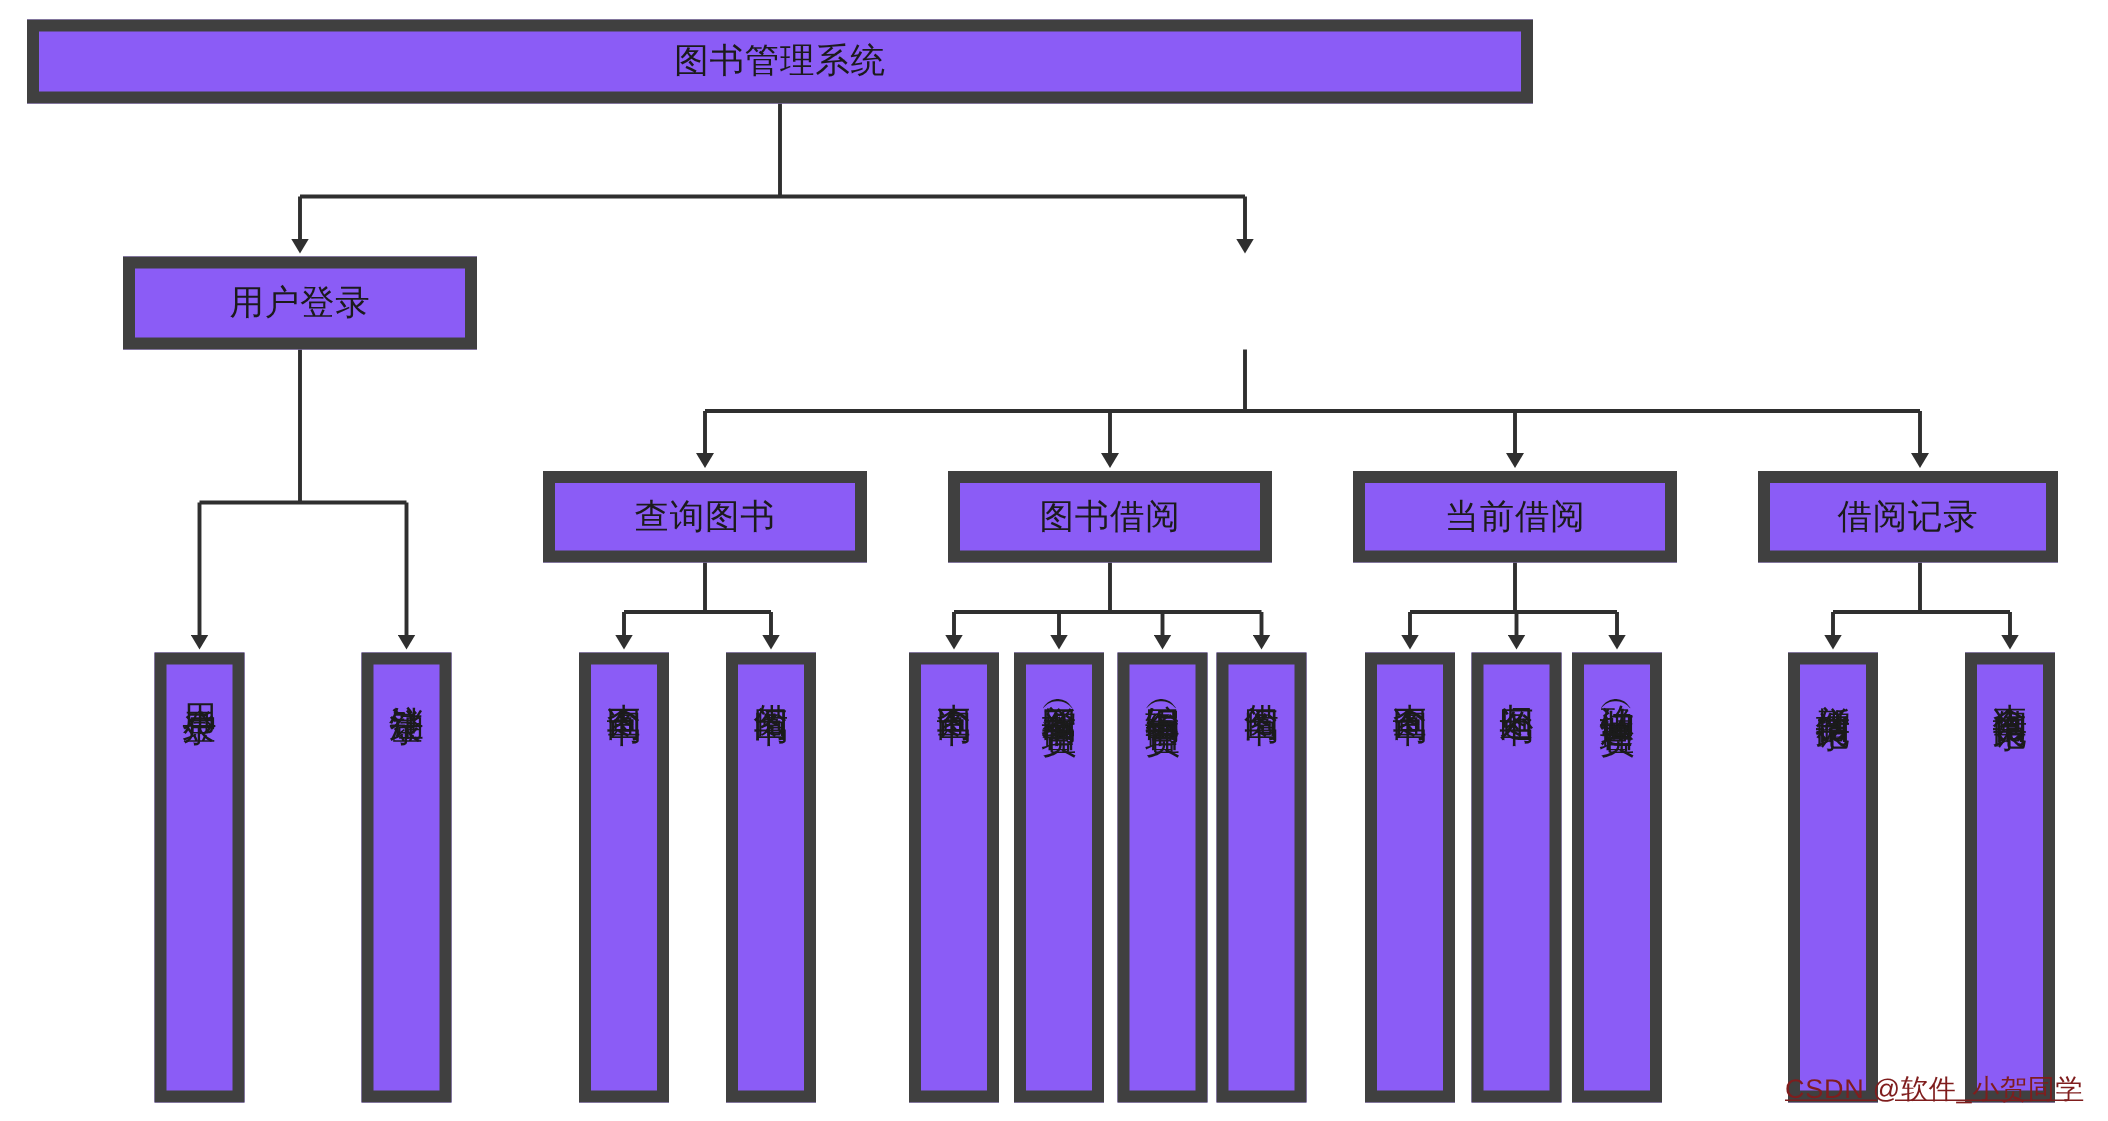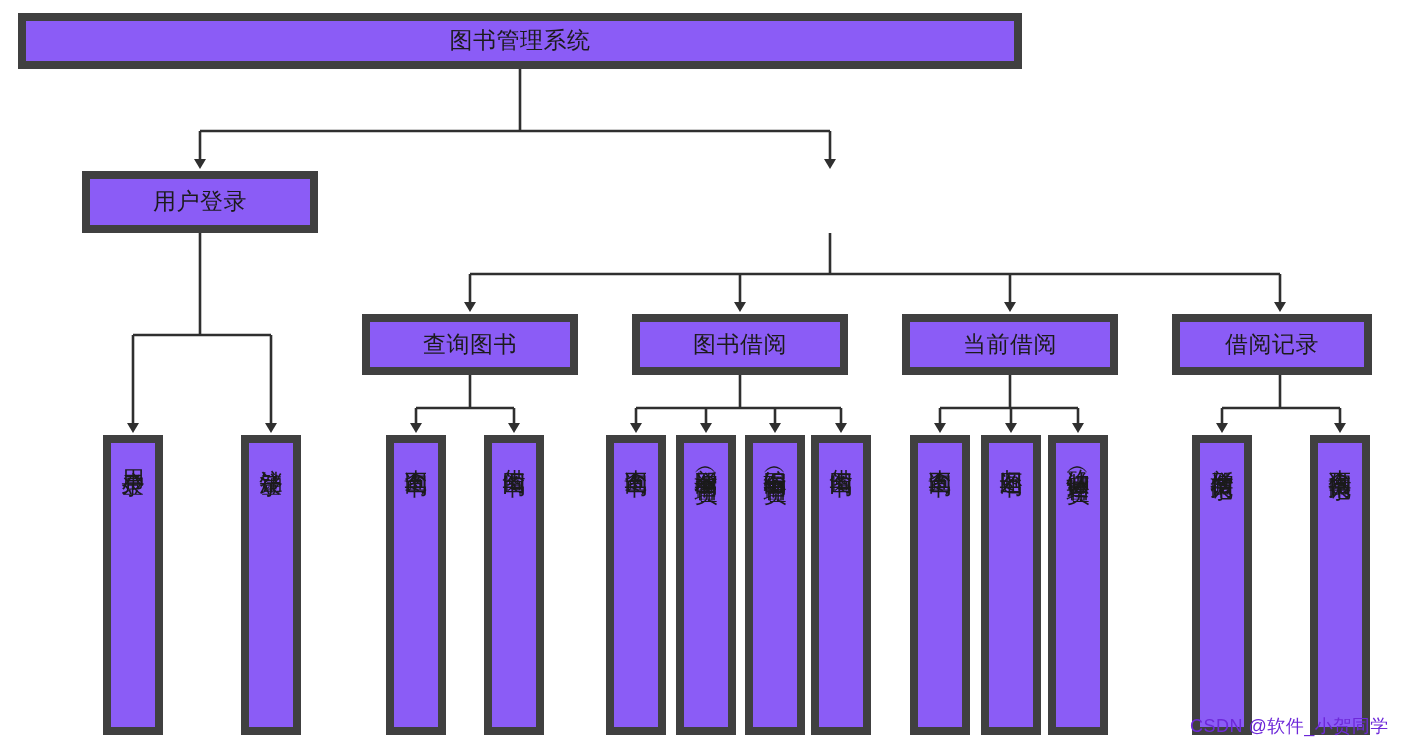--- a/index.html
+++ b/index.html
@@ -64,9 +64,10 @@
     left: 1190px;
     top: 714px;
     font-size: 18px;
-    color: #6d28d9;
+    color: #7f1d1d;
     letter-spacing: 0.5px;
     white-space: pre;
+    text-decoration: underline;
   }
 </style>
 </head>

